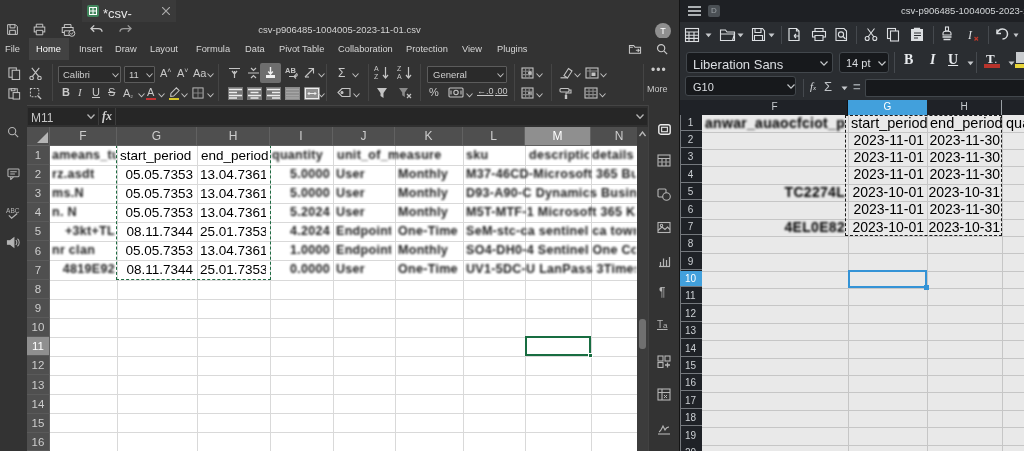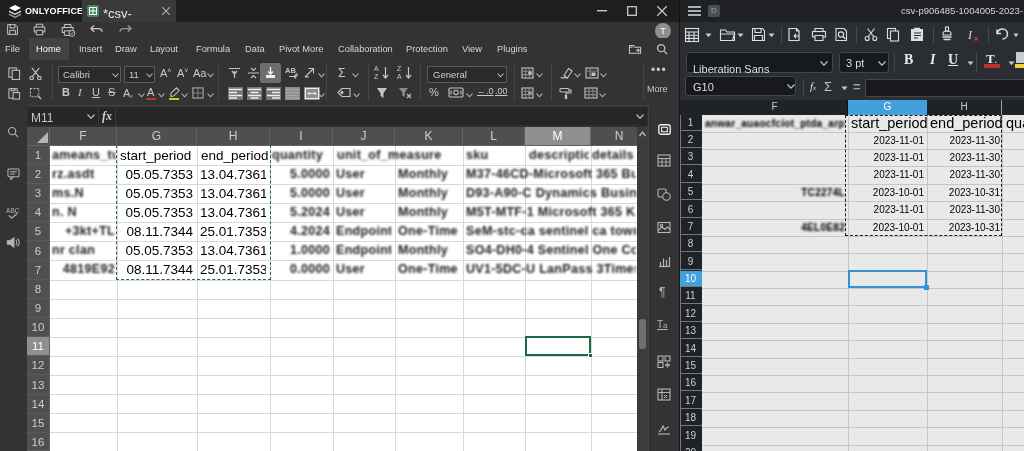--- a/index.html
+++ b/index.html
@@ -47,26 +47,6 @@
 <body>
 
 <div id="oo" class="a">
-  <div id="oo-title" class="a">
-    <svg class="a" style="left:8px;top:4px" width="14" height="14" viewBox="0 0 14 14">
-        <g fill="#fff">
-          <path d="M7 1 L13 4 L7 7 L1 4 Z"></path>
-          <path d="M1 6.5 L7 9.5 L13 6.5 L13 8 L7 11 L1 8 Z" opacity=".85"></path>
-          <path d="M1 9.5 L7 12.5 L13 9.5 L13 11 L7 14 L1 11 Z" opacity=".6"></path>
-        </g>
-      </svg>
-    <span class="a" style="left:25px;top:6px;font-size:9px;font-weight:bold;color:#fff;letter-spacing:.1px">ONLYOFFICE</span>
-
-    <svg class="a" style="left:597px;top:10px" width="10" height="2">
-        <rect width="10" height="1.4" fill="#c6c6c6"></rect>
-      </svg>
-    <svg class="a" style="left:627px;top:6px" width="10" height="10">
-        <rect x=".7" y=".7" width="8.6" height="8.6" fill="none" stroke="#c6c6c6" stroke-width="1.3"></rect>
-      </svg>
-    <svg class="a" style="left:657px;top:6px" width="10" height="10">
-        <path d="M0 0 L10 10 M10 0 L0 10" stroke="#c6c6c6" stroke-width="1.3"></path>
-      </svg>
-  </div>
   <div id="oo-tab" class="a">
     <svg class="a" style="left:5px;top:5px" width="12" height="12">
         <rect width="12" height="12" rx="2" fill="#40865c"></rect>

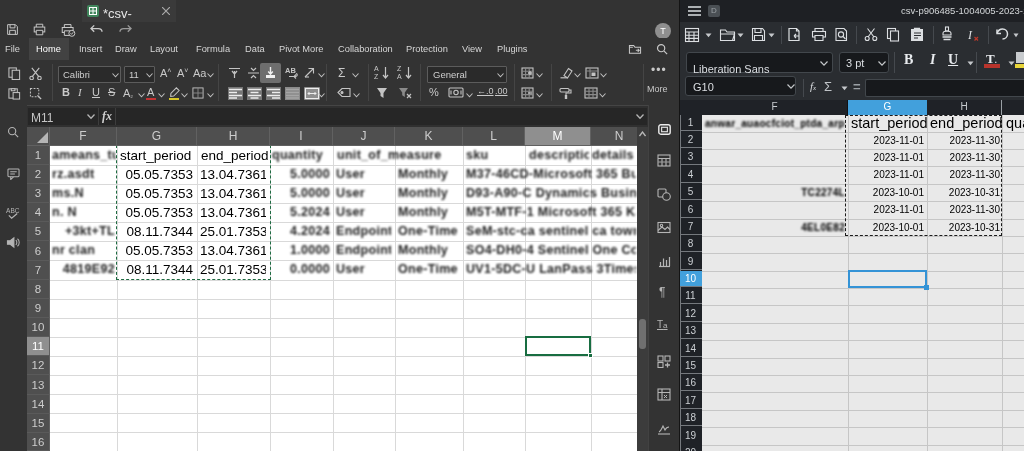--- a/index.html
+++ b/index.html
@@ -84,6 +84,7 @@
     <svg class="a" style="left:118px;top:2px" width="15" height="11" viewBox="0 0 16 12" fill="none" stroke="#9a9a9a" stroke-width="1.5">
         <path d="M10.5 1.5 L14 5 l-3.5 3.5 M14 5 H6 c-2.5 0-4 1.5-4 3.5"></path>
       </svg>
+    <span class="a" style="left:0;top:2px;width:679px;text-align:center;font-size:9.5px;color:#d2d2d2">csv-p906485-1004005-2023-11-01.csv</span>
     <div class="a" style="left:655px;top:1px;width:16px;height:16px;border-radius:50%;background:#8f8f8f;color:#fff;font-size:9px;text-align:center;line-height:16px">T</div>
   </div>
   <div id="oo-menu" class="a">

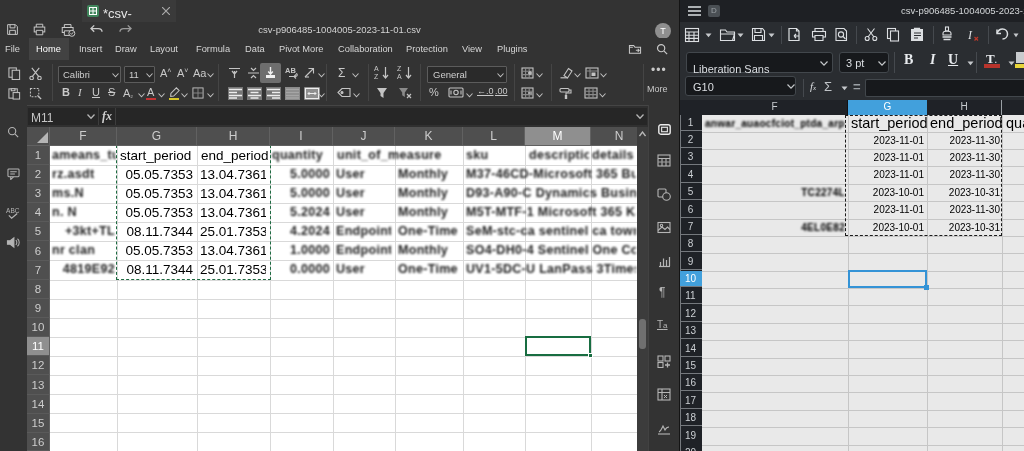--- a/index.html
+++ b/index.html
@@ -96,7 +96,7 @@
     <span class="mi" style="left:150px">Layout</span>
     <span class="mi" style="left:196px">Formula</span>
     <span class="mi" style="left:245px">Data</span>
-    <span class="mi" style="left:279px">Pivot More</span>
+    <span class="mi" style="left:279px">Pivot Table</span>
     <span class="mi" style="left:338px">Collaboration</span>
     <span class="mi" style="left:406px">Protection</span>
     <span class="mi" style="left:462px">View</span>

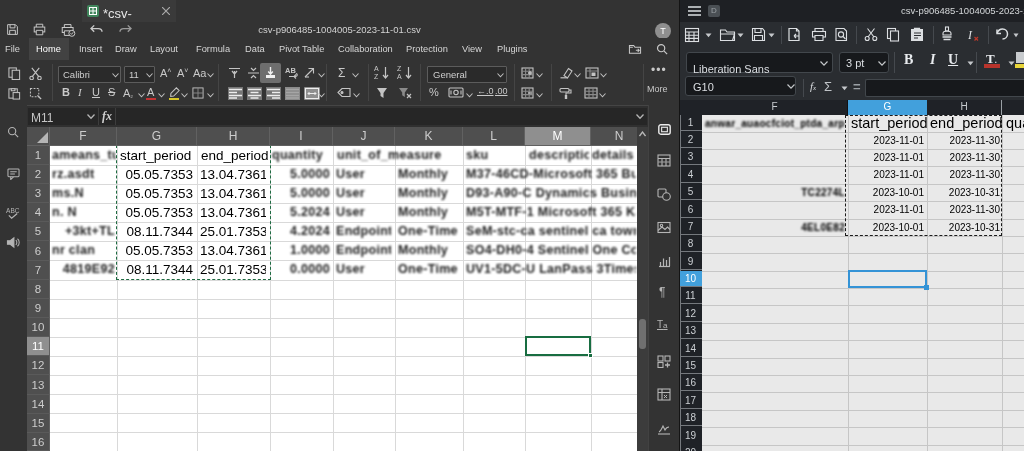--- a/index.html
+++ b/index.html
@@ -612,7 +612,7 @@
   </div>
   <div id="lo-fontrow" class="a">
     <div class="combo" style="left:7px;top:4px;width:147px;height:21px">
-      <span class="a" style="left:6px;top:10px;font-size:11px">Liberation Sans</span>
+      <span class="a" style="left:6px;top:4px;font-size:13px">Liberation Sans</span>
       <svg class="a" style="left:133px;top:8px" width="8" height="6">
           <path d="M0.5 0.5 L4 4.2 L7.5 0.5" fill="none" stroke="#c5c8cb" stroke-width="1.2"></path>
         </svg>

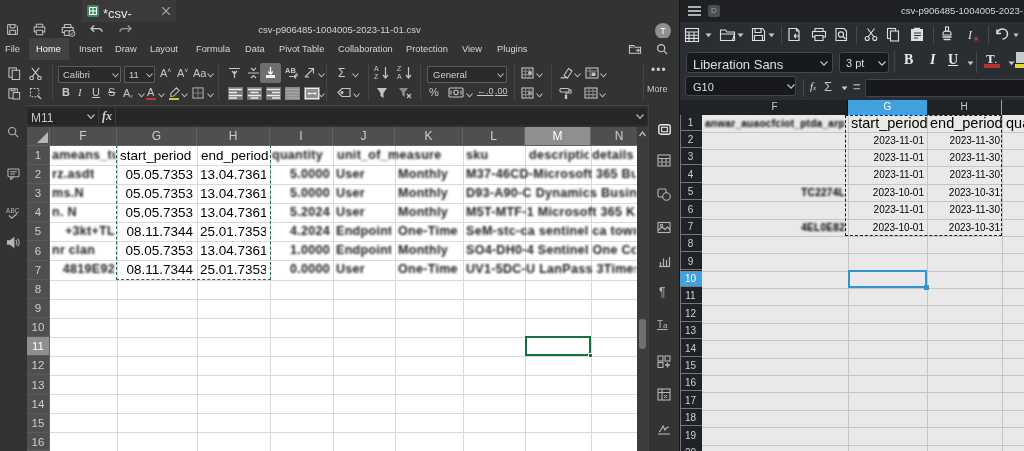--- a/index.html
+++ b/index.html
@@ -618,7 +618,7 @@
         </svg>
     </div>
     <div class="combo" style="left:160px;top:4px;width:50px;height:21px">
-      <span class="a" style="left:6px;top:4px;font-size:11px">3 pt</span>
+      <span class="a" style="left:6px;top:4px;font-size:11px">14 pt</span>
       <svg class="a" style="left:38px;top:8px" width="8" height="6">
           <path d="M0.5 0.5 L4 4.2 L7.5 0.5" fill="none" stroke="#c5c8cb" stroke-width="1.2"></path>
         </svg>

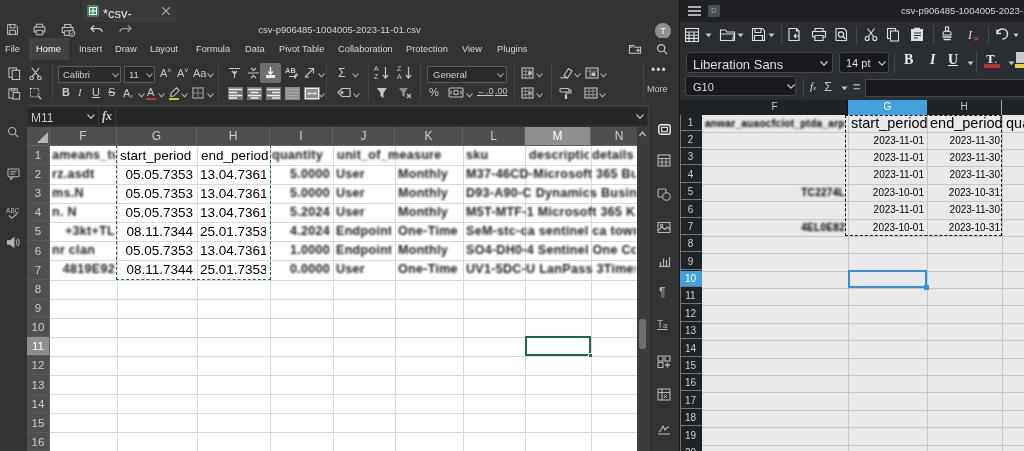--- a/index.html
+++ b/index.html
@@ -40,7 +40,7 @@
 #lo-grid{left:23px;top:115px;width:322px;height:336px;background:#e9e9e9}
 .lgv{position:absolute;top:0;width:1px;height:336px;background:#c6c6c6}
 .lgh{position:absolute;left:0;width:322px;height:1px;background:#c6c6c6}
-.lcell{position:absolute;height:17px;line-height:17px;font-size:10px;color:#000;white-space:nowrap}
+.lcell{position:absolute;height:17px;line-height:17px;font-size:14px;color:#000;white-space:nowrap}
 .combo{position:absolute;background:#17191c;border:1px solid #42474c;border-radius:3px;color:#dcdfe3}
 </style>
 </head>

